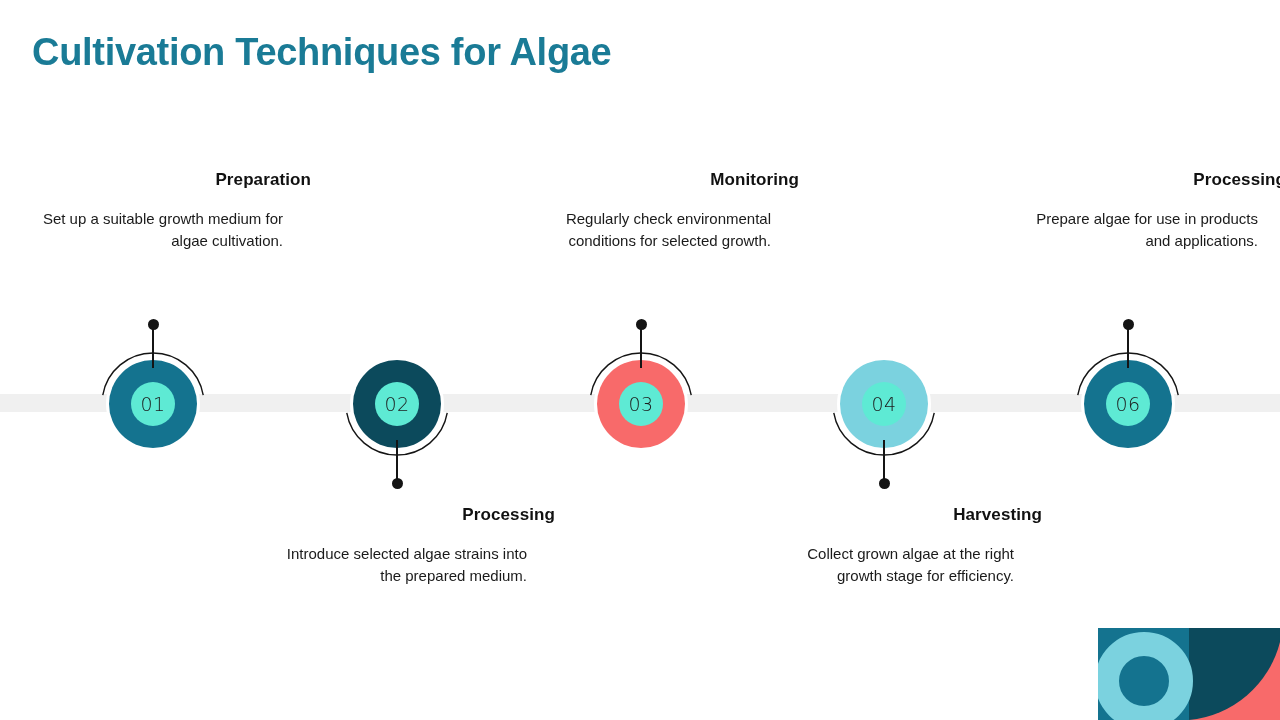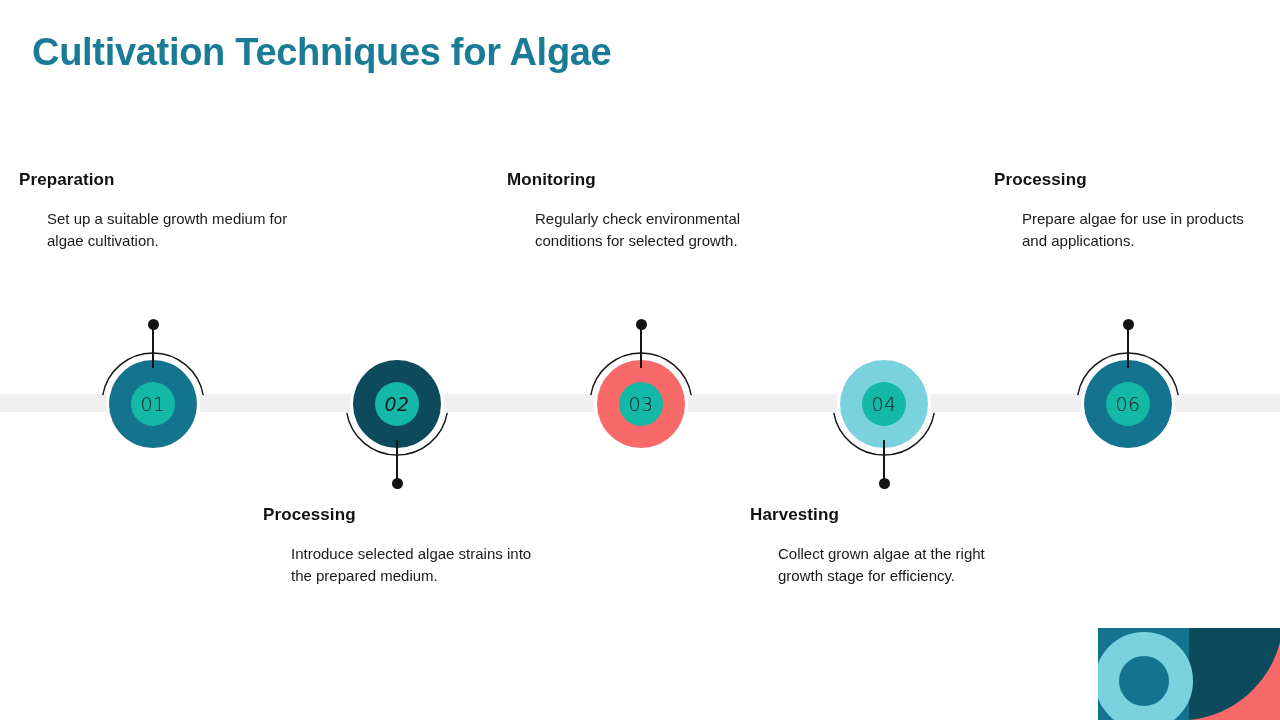--- a/index.html
+++ b/index.html
@@ -129,9 +129,9 @@
   
   .step-text {
     position: absolute;
-    left: 16px;
+    left: 8px;
     width: 300px;
-    text-align: left;
+    text-align: right;
   }
   .step-text.above { top: 168px; }
   .step-text.below { top: 503px; }

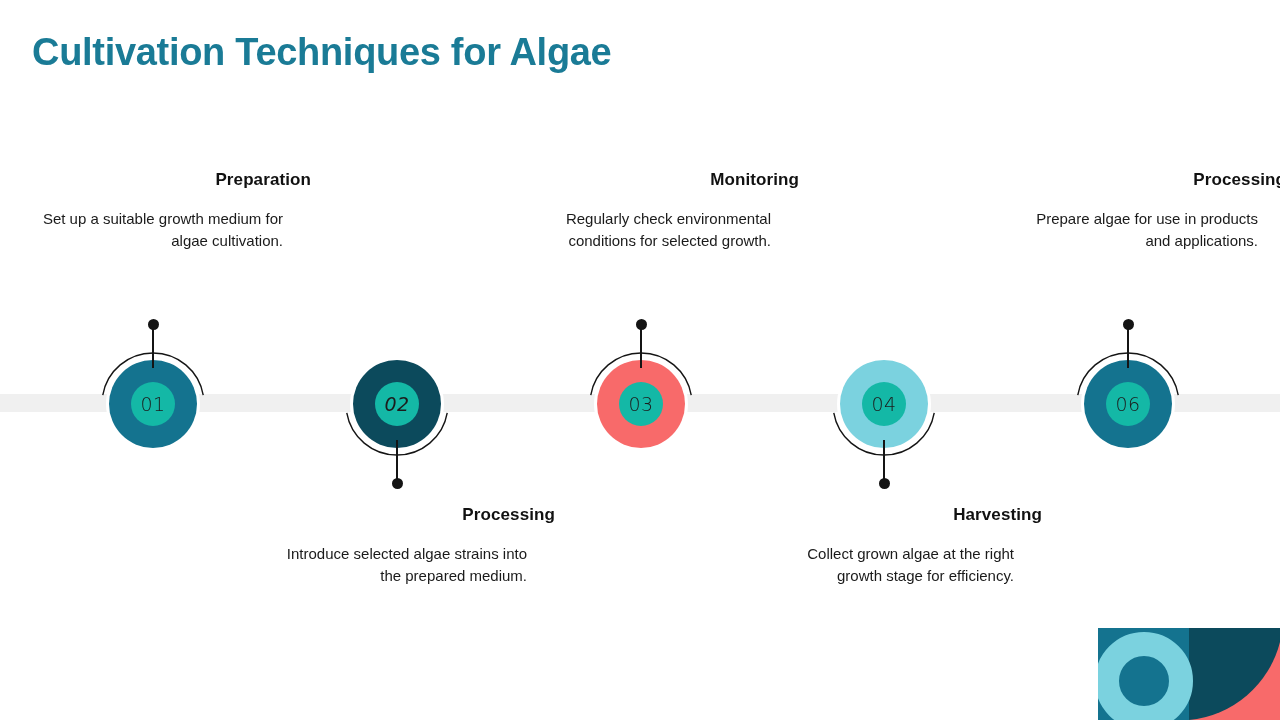--- a/index.html
+++ b/index.html
@@ -92,7 +92,7 @@
     width: 44px;
     height: 44px;
     border-radius: 50%;
-    background: #14b8a6;
+    background: #5eead4;
     display: flex;
     align-items: center;
     justify-content: center;

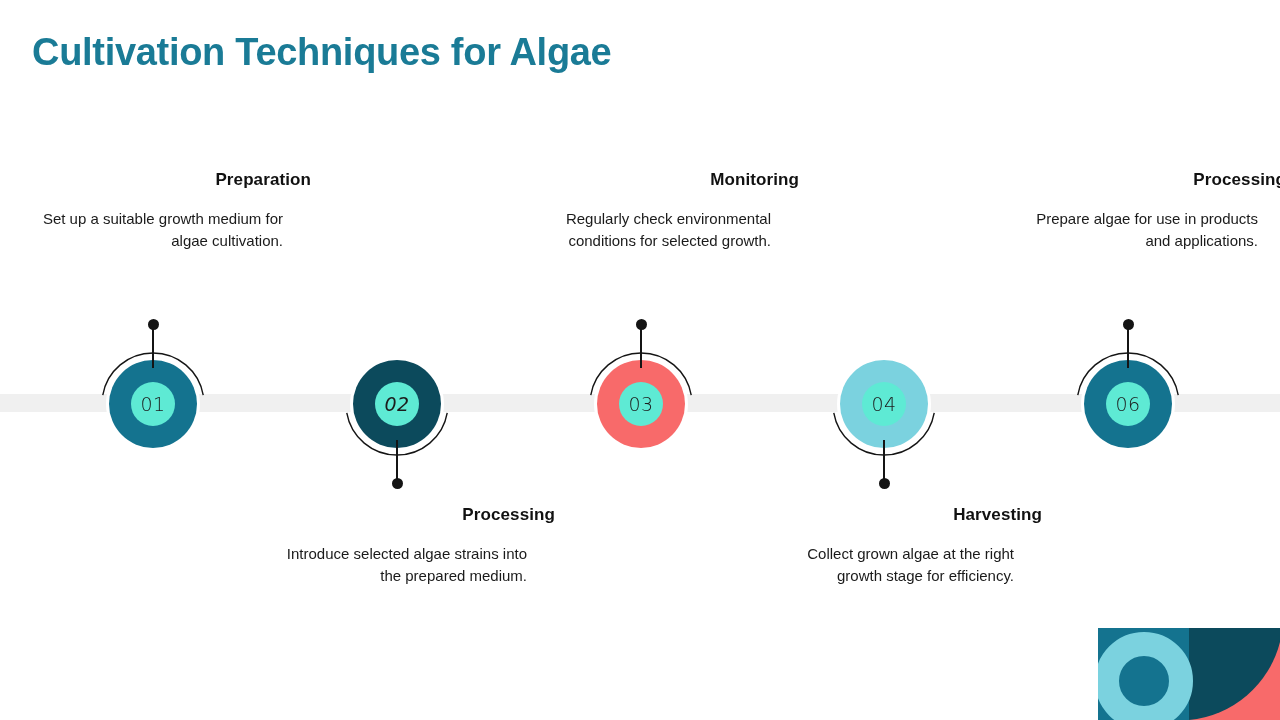--- a/index.html
+++ b/index.html
@@ -201,7 +201,7 @@
             <path d="M 110.23 68.86 A 51 51 0 0 1 9.77 68.86" fill="none" stroke="#141414" stroke-width="1.4"></path>
           </svg>
           <div class="donut" style="left: -47px; top: -47px; width: 94px; height: 94px; background: rgb(255, 255, 255);"></div>
-          <div class="donut" style="background: rgb(12, 74, 92); font-style: italic;">
+          <div class="donut" style="background: rgb(12, 74, 92);">
             <div class="donut-inner">
               <span class="donut-number">02</span>
             </div>

